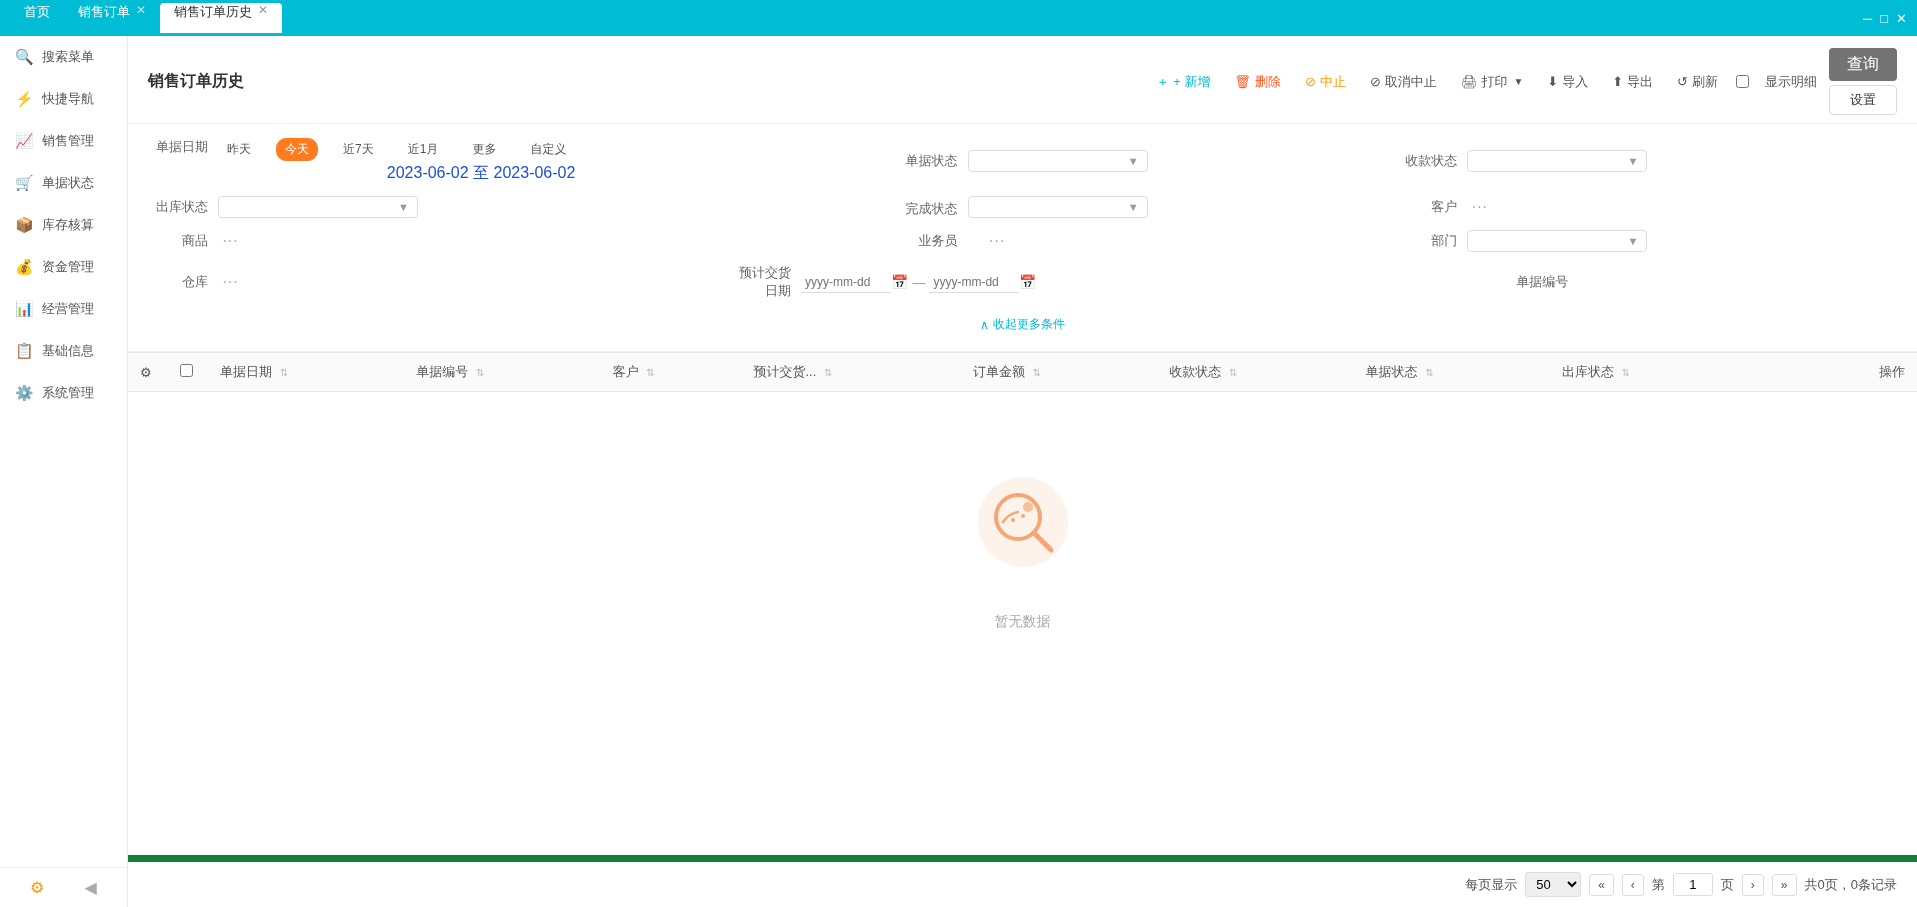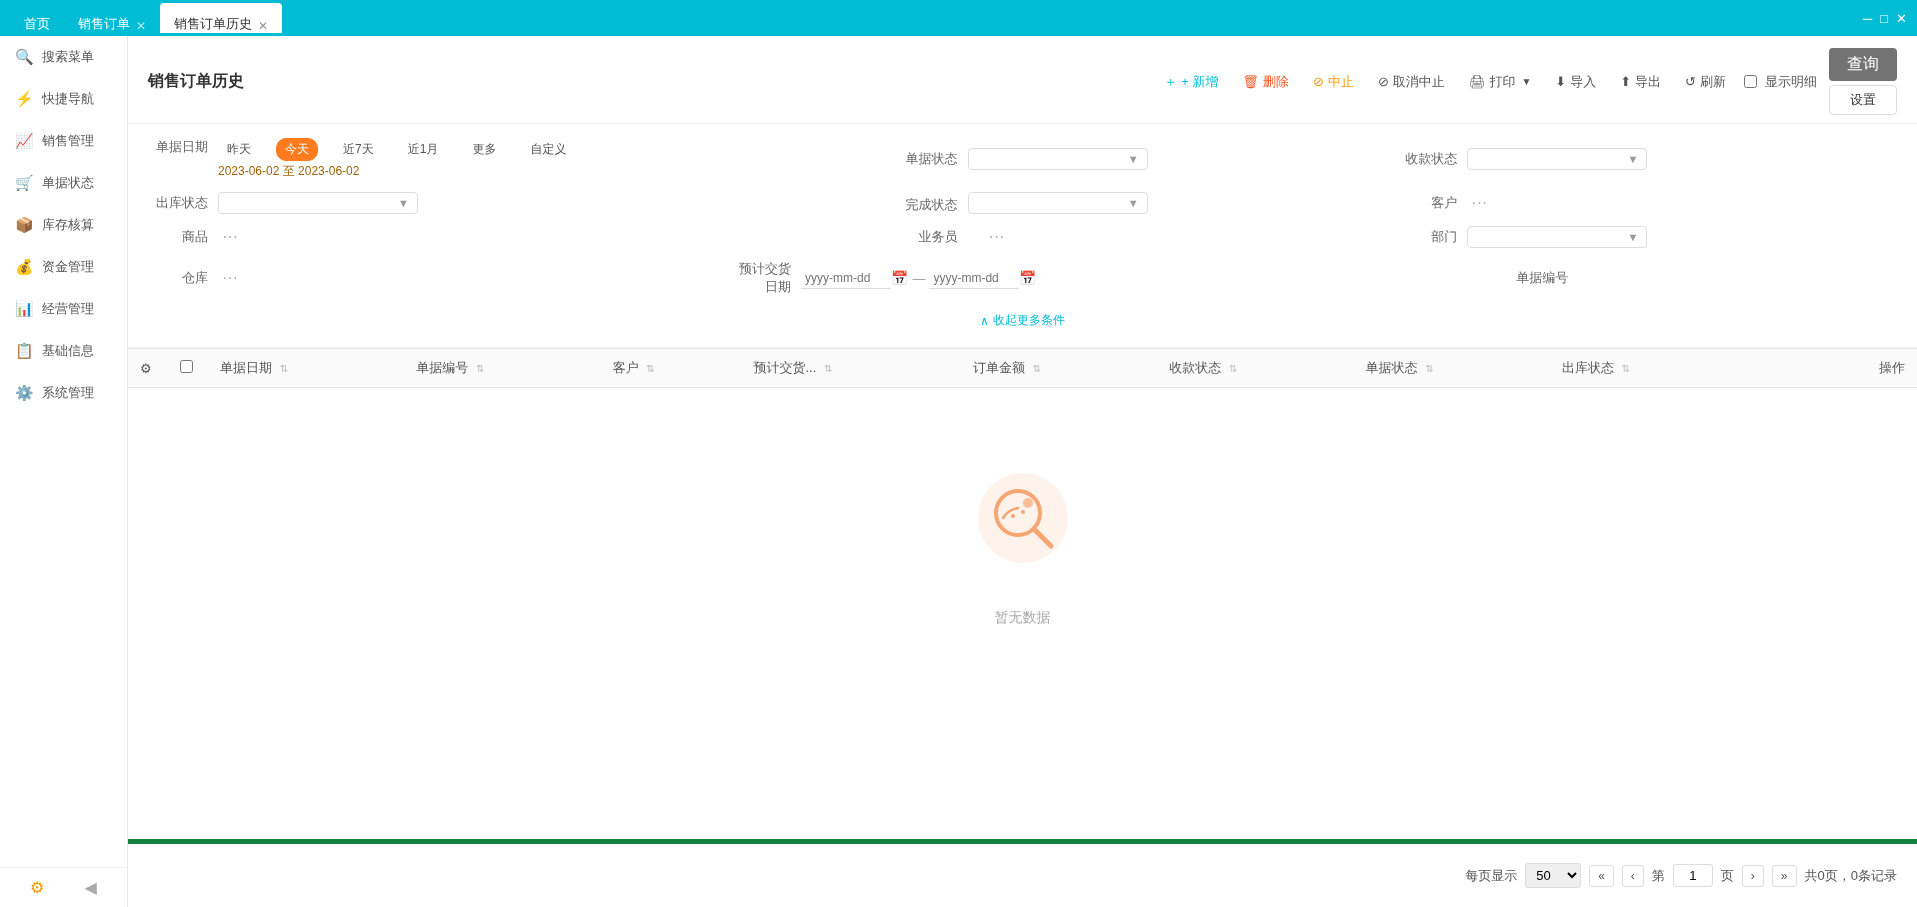--- a/index.html
+++ b/index.html
@@ -7,7 +7,7 @@
 
     
     .top-bar { background: #00bcd4; height: 36px; display: flex; align-items: center; padding: 0 10px; color: white; flex-shrink: 0; }
-    .tab-item { display: flex; align-items: flex-end; padding: 0 14px; height: 30px; cursor: pointer; font-size: 13px; color: white; position: relative; }
+    .tab-item { display: flex; align-items: flex-start; padding: 0 14px; height: 30px; cursor: pointer; font-size: 13px; color: white; position: relative; }
     .tab-item.home { background: transparent; }
     .tab-item.active { background: white; color: #333; border-radius: 4px 4px 0 0; }
     .tab-item .close-btn { margin-left: 6px; font-size: 12px; cursor: pointer; opacity: 0.7; }

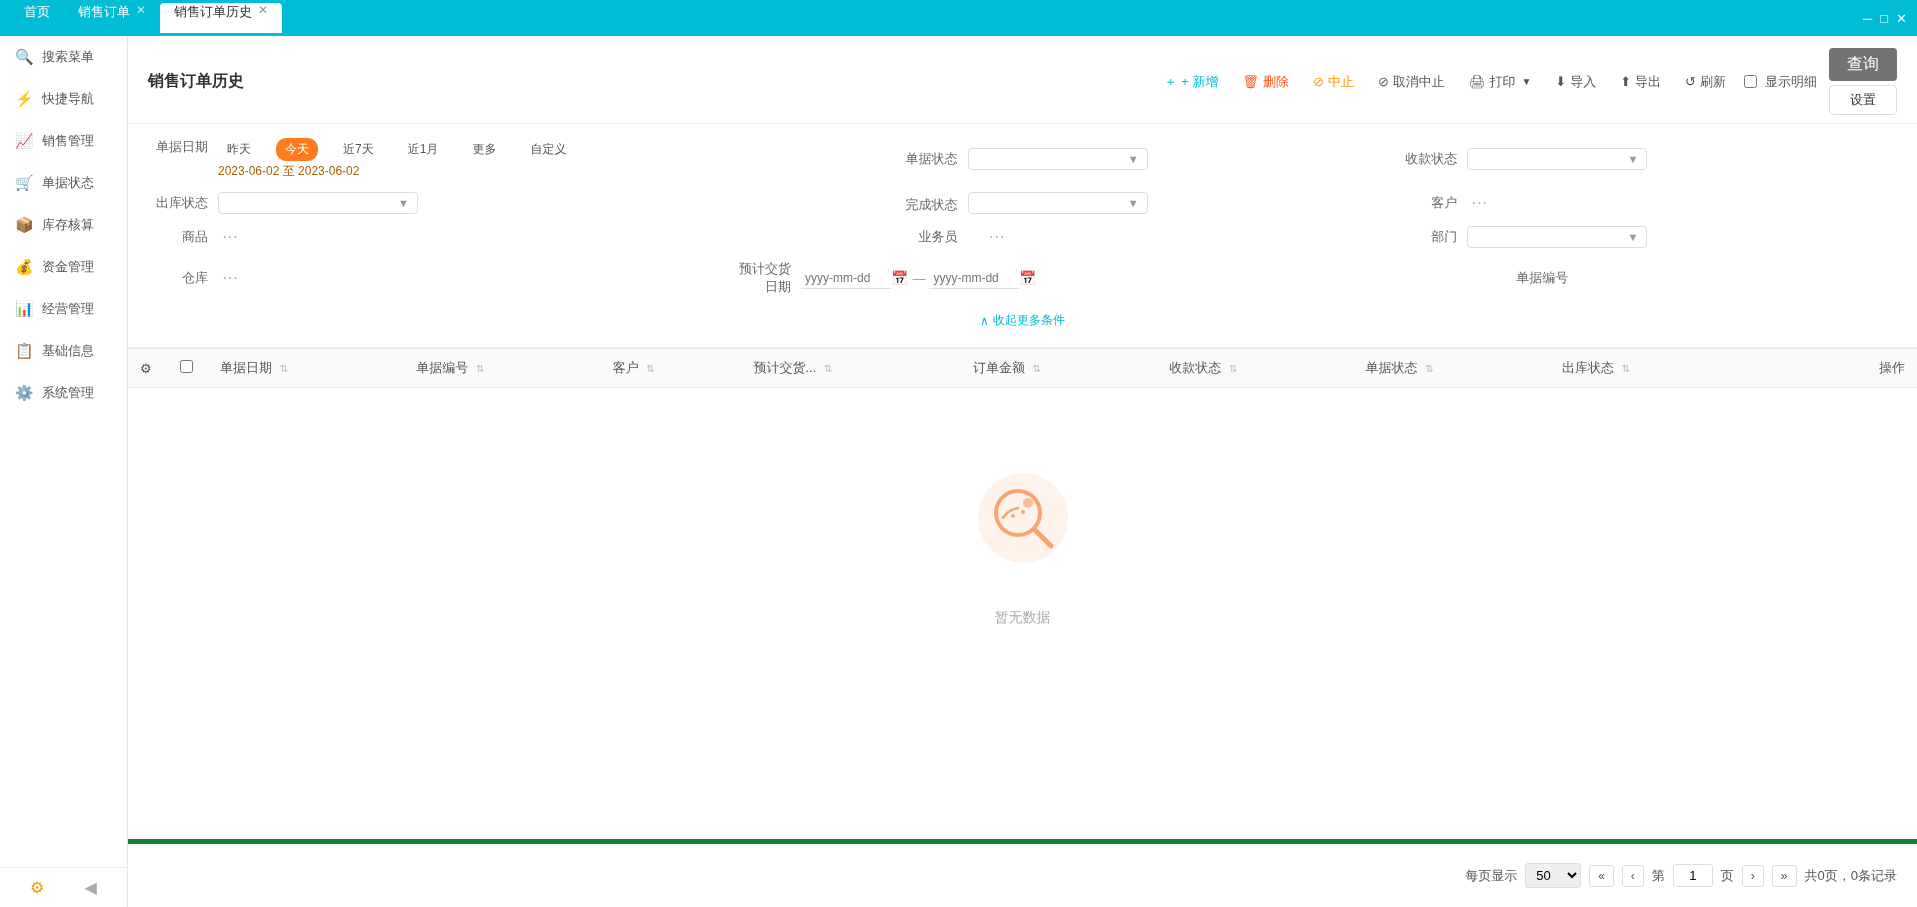--- a/index.html
+++ b/index.html
@@ -38,7 +38,7 @@
     .toolbar-btn.stop { color: #ff9800; }
     .btn-query { background: #737373; color: white; border: none; padding: 6px 18px; border-radius: 4px; cursor: pointer; font-size: 16px; }
     .btn-setting { background: white; color: #333; border: 1px solid #ddd; padding: 5px 14px; border-radius: 4px; cursor: pointer; font-size: 13px; margin-top: 4px; }
-    .checkbox-label { display: flex; align-items: center; gap: 8px; font-size: 13px; color: #555; }
+    .checkbox-label { display: flex; align-items: center; gap: 16px; font-size: 13px; color: #555; }
     .checkbox-label input { cursor: pointer; }
 
     

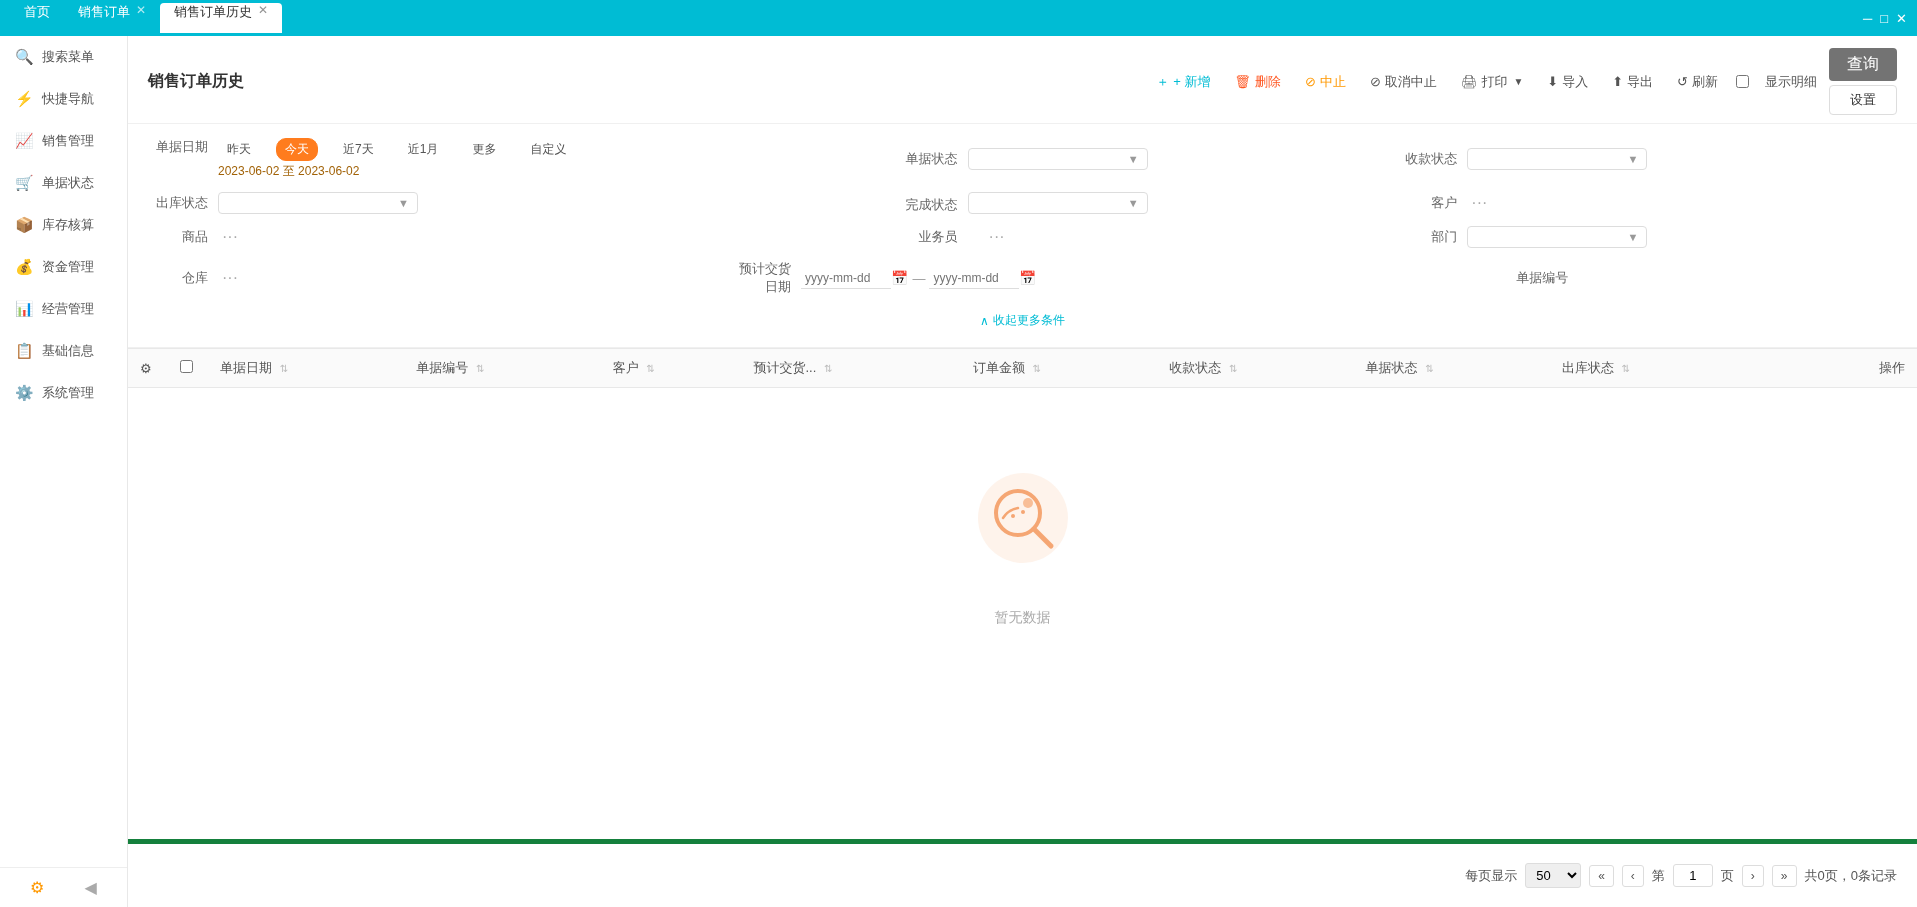--- a/index.html
+++ b/index.html
@@ -48,7 +48,7 @@
     .date-pills { display: flex; align-items: center; gap: 16px; }
     .date-pill { padding: 2px 8px; border-radius: 10px; font-size: 12px; cursor: pointer; color: #555; border: 1px solid transparent; }
     .date-pill.active { background: #ff7c1e; color: white; border-color: #ff7c1e; }
-    .date-range-text { font-size: 12px; color: #a16207; margin-top: 2px; }
+    .date-range-text { font-size: 16px; color: #1d4ed8; margin-top: 2px; text-align: right; }
     .filter-select { display: flex; align-items: center; border: 1px solid #ddd; border-radius: 4px; padding: 4px 8px; min-width: 180px; cursor: pointer; background: white; }
     .filter-select-text { flex: 1; color: #999; font-size: 13px; }
     .filter-select-arrow { color: #999; font-size: 11px; }

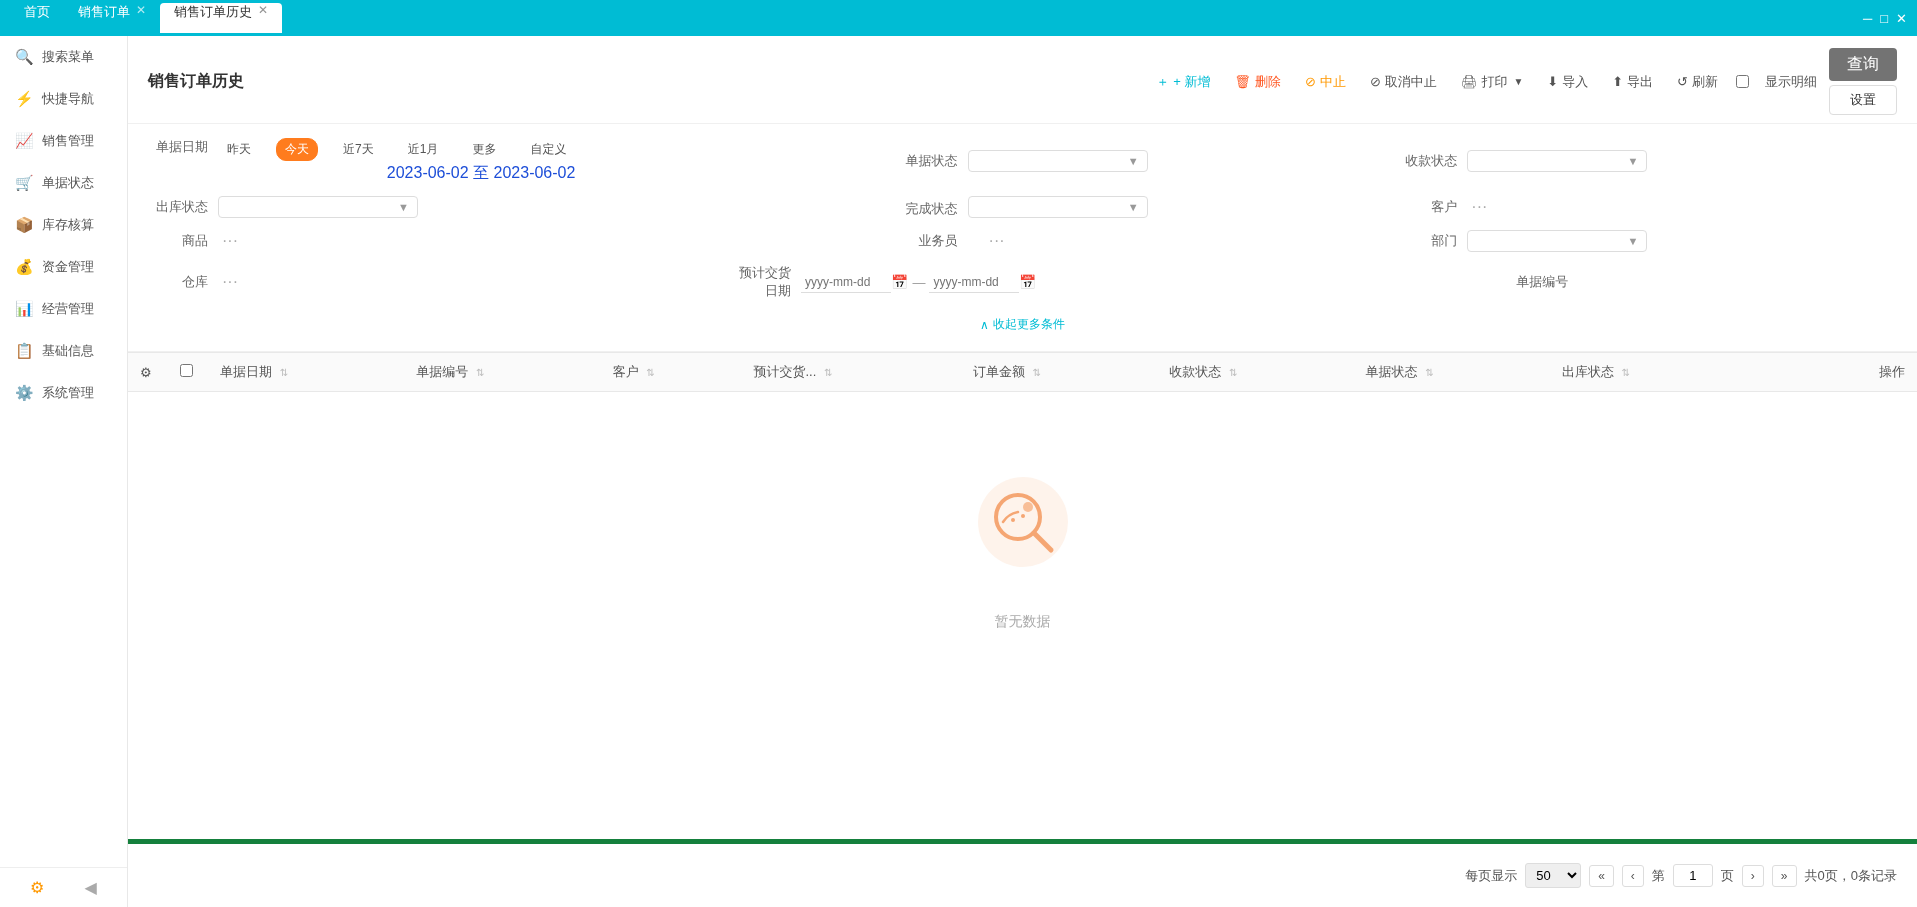--- a/index.html
+++ b/index.html
@@ -67,7 +67,7 @@
     .empty-text { color: #aaa; font-size: 14px; }
 
     
-    .pagination { display: flex; align-items: center; justify-content: flex-end; padding: 19px 20px; border-top: 5px solid #15803d; flex-shrink: 0; gap: 8px; font-size: 13px; color: #555; }
+    .pagination { display: flex; align-items: center; justify-content: flex-end; padding: 10px 20px; border-top: 7px solid #15803d; flex-shrink: 0; gap: 8px; font-size: 13px; color: #555; }
     .page-size-select { border: 1px solid #ddd; border-radius: 3px; padding: 3px 6px; font-size: 13px; }
     .page-nav-btn { border: 1px solid #ddd; background: white; padding: 3px 8px; border-radius: 3px; cursor: pointer; color: #555; font-size: 12px; }
     .page-nav-btn:disabled { color: #ccc; cursor: not-allowed; }

